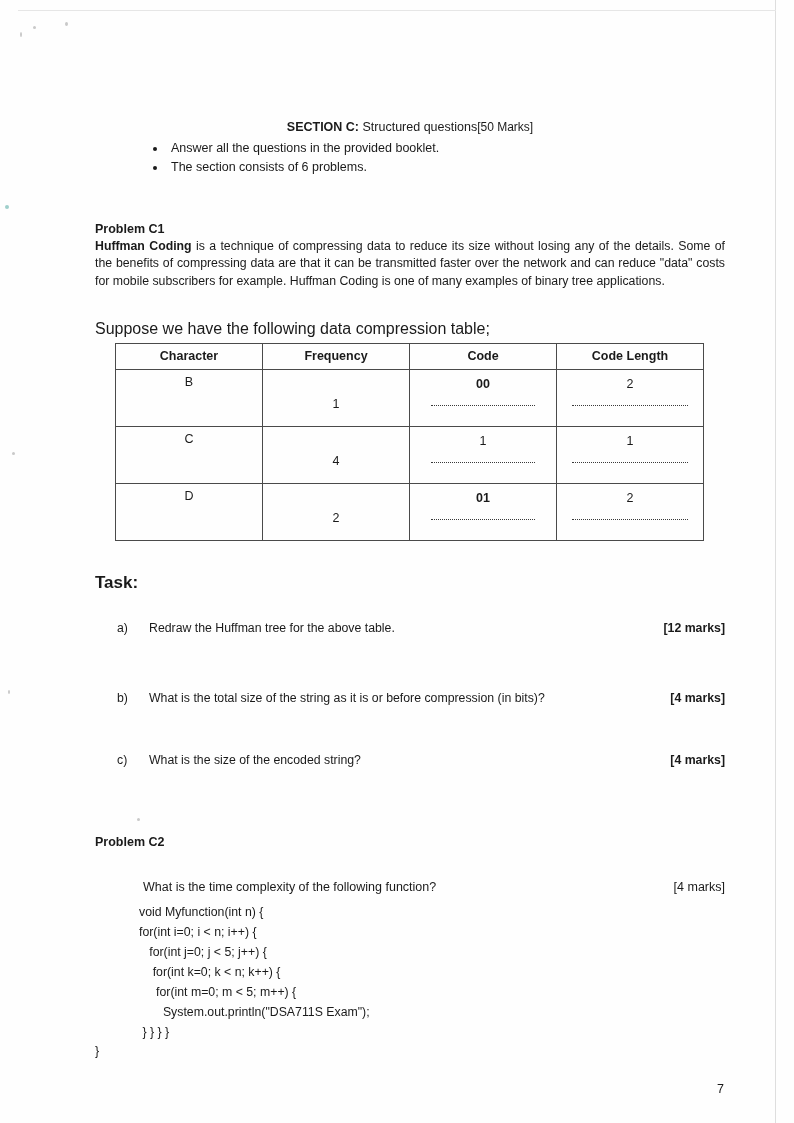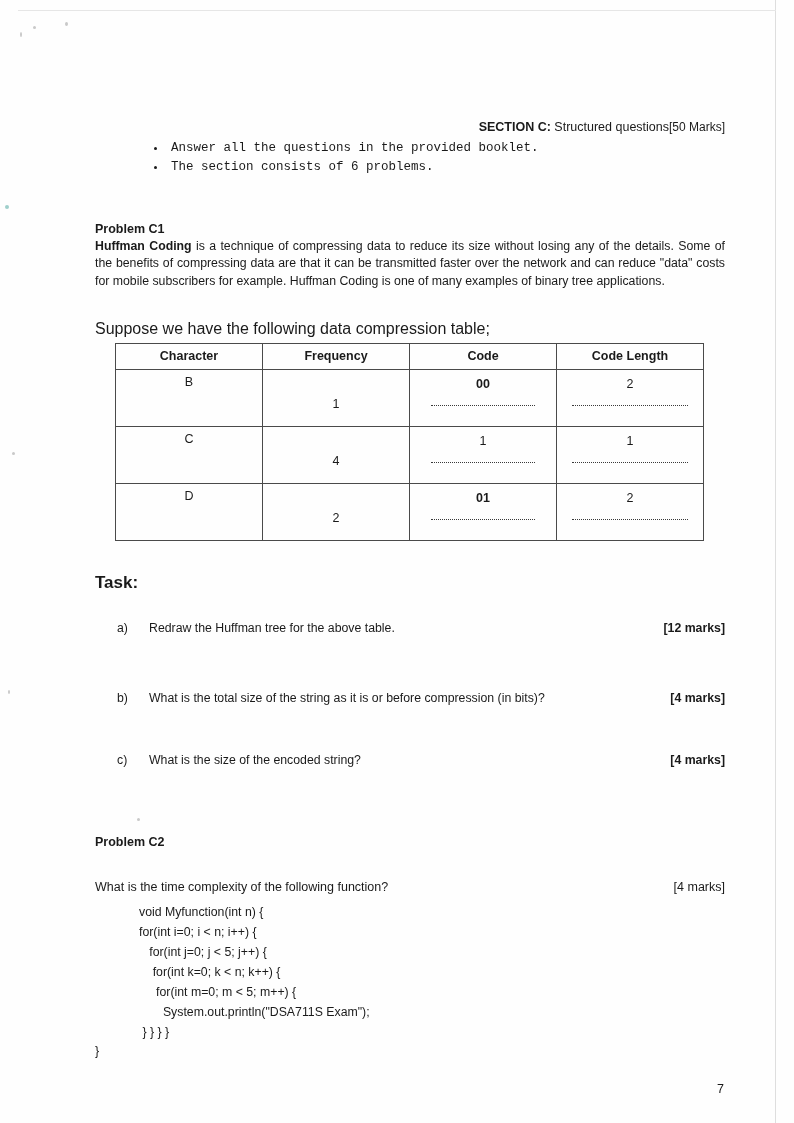--- a/index.html
+++ b/index.html
@@ -57,7 +57,7 @@
   
   .section-head {
     display: flex;
-    justify-content: flex-end;
+    justify-content: center;
     align-items: baseline;
     font-size: 12.5px;
   }

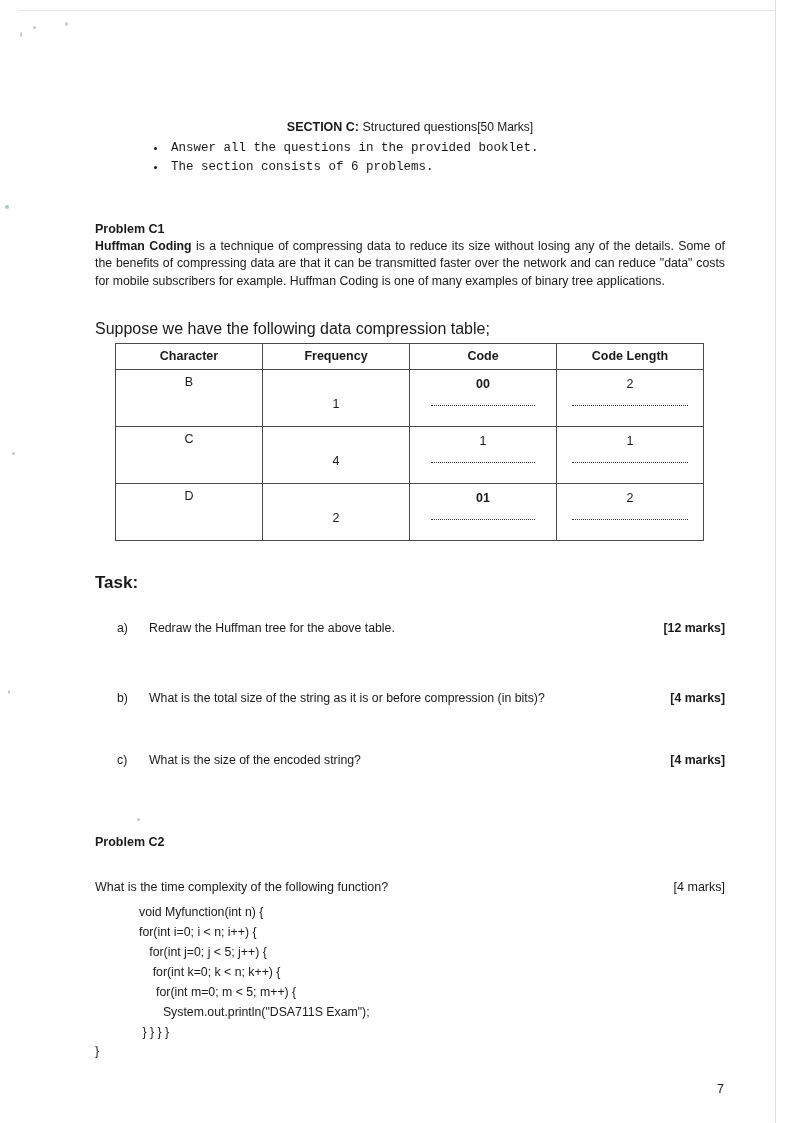--- a/index.html
+++ b/index.html
@@ -70,7 +70,6 @@
     padding-left: 72px;
     font-size: 12.5px;
     line-height: 1.55;
-    font-family: Liberation Mono, monospace;
   }
   ul.bullets li { padding-left: 4px; }
 

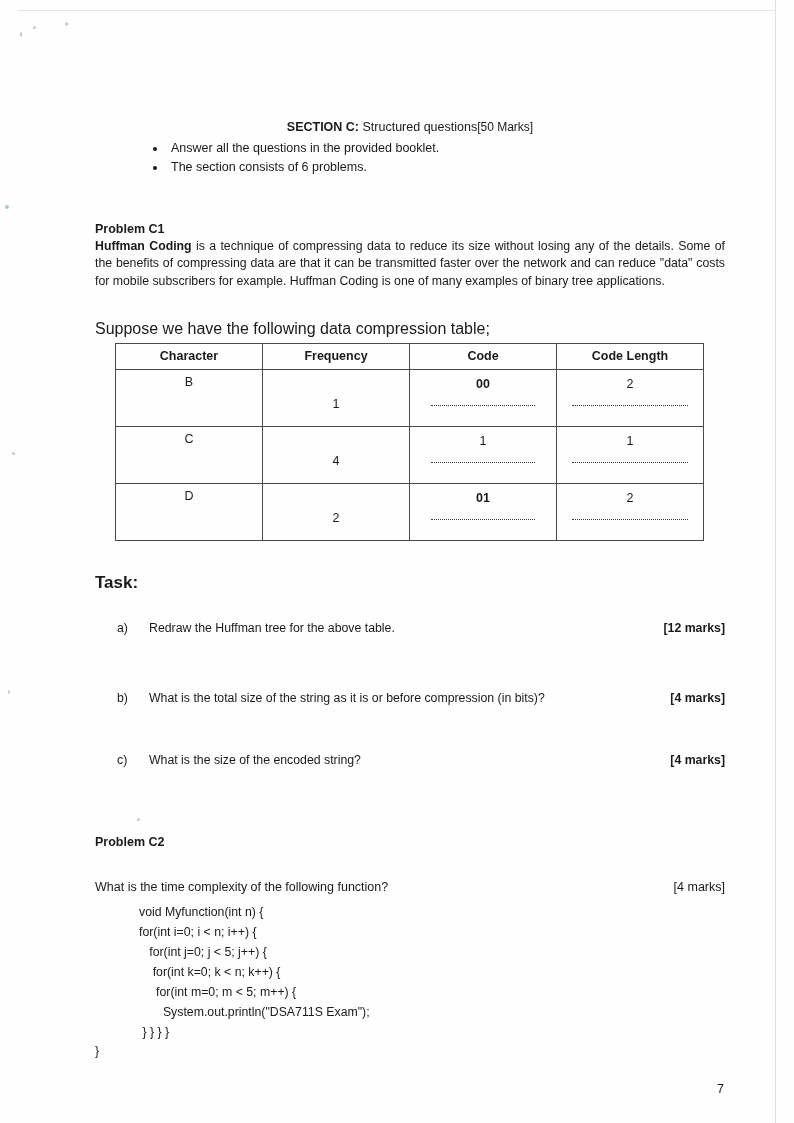--- a/index.html
+++ b/index.html
@@ -186,6 +186,7 @@
     align-items: flex-start;
     font-size: 12.5px;
     margin-top: 31px;
+    margin-left: 48px;
   }
   .q-row .mk { white-space: nowrap; }
 

